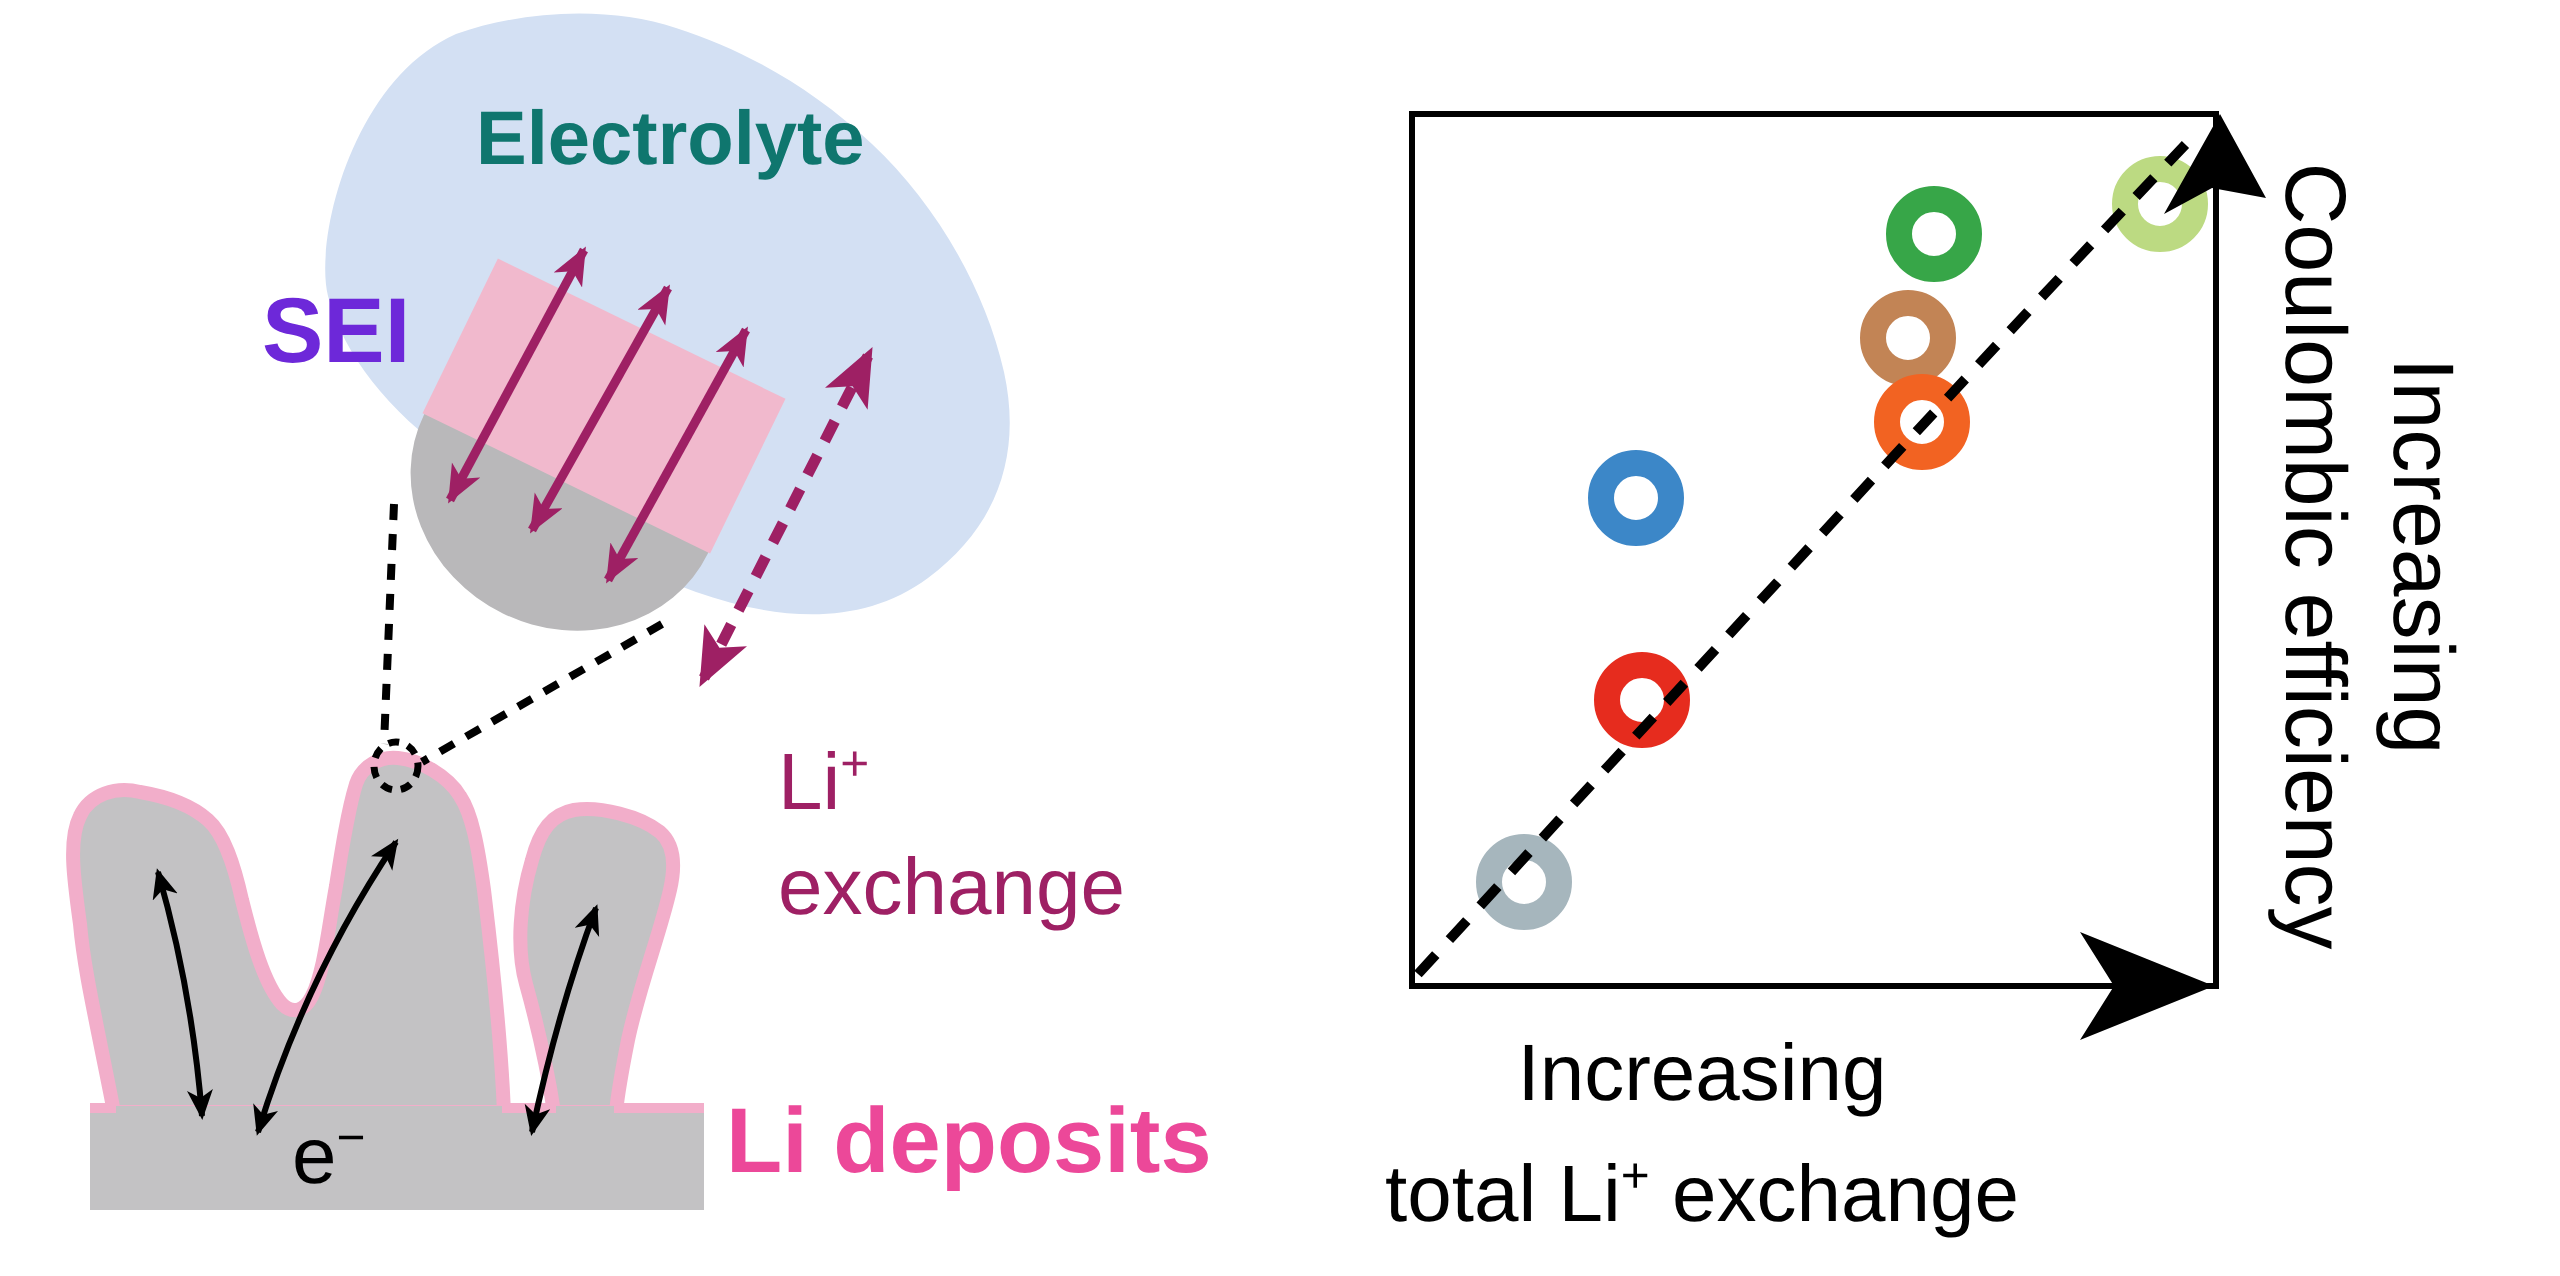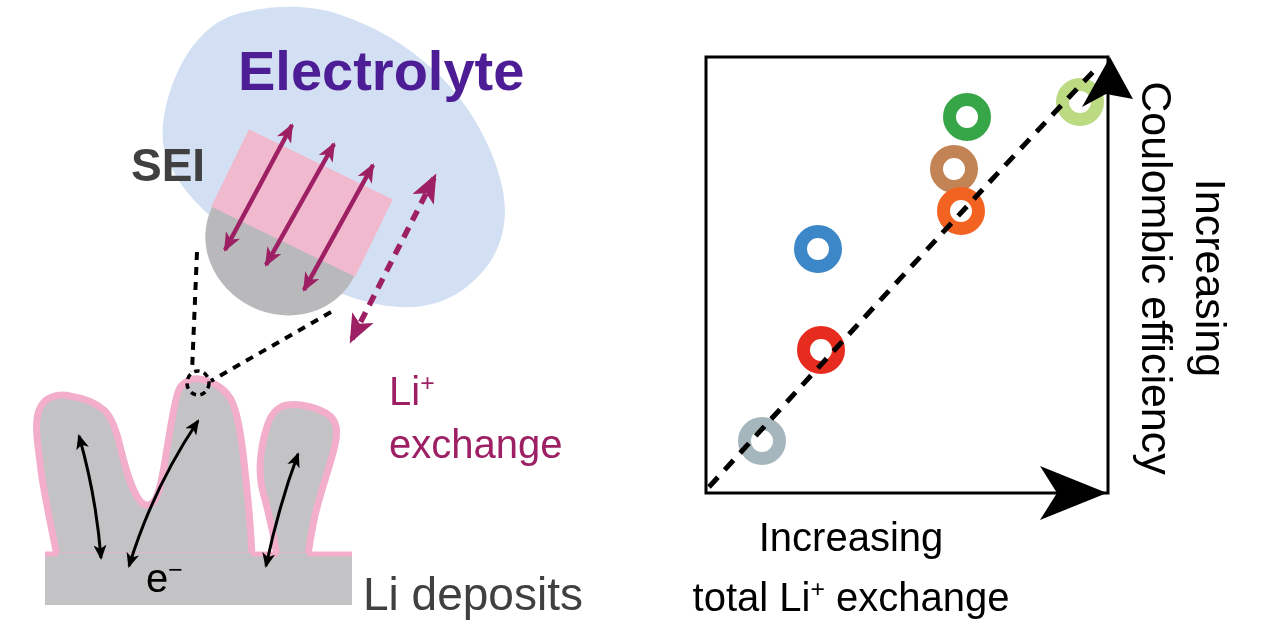--- a/index.html
+++ b/index.html
@@ -10,7 +10,7 @@
   .canvas svg{position:absolute;left:0;top:0;}
   .lbl{position:absolute;white-space:nowrap;}
   .lbl sup{font-size:62%;}
-  .electrolyte{left:238px;top:38px;font-size:56px;font-weight:bold;color:#4c1d95;}
+  .electrolyte{left:238px;top:49px;font-size:38px;font-weight:bold;color:#0f766e;}
   .sei{left:131px;top:138px;font-size:46px;font-weight:bold;color:#404040;}
   .liex{left:389px;top:356px;font-size:40px;line-height:53px;color:#9e2064;}
   .eminus{left:146px;top:556px;font-size:40px;color:#000;}

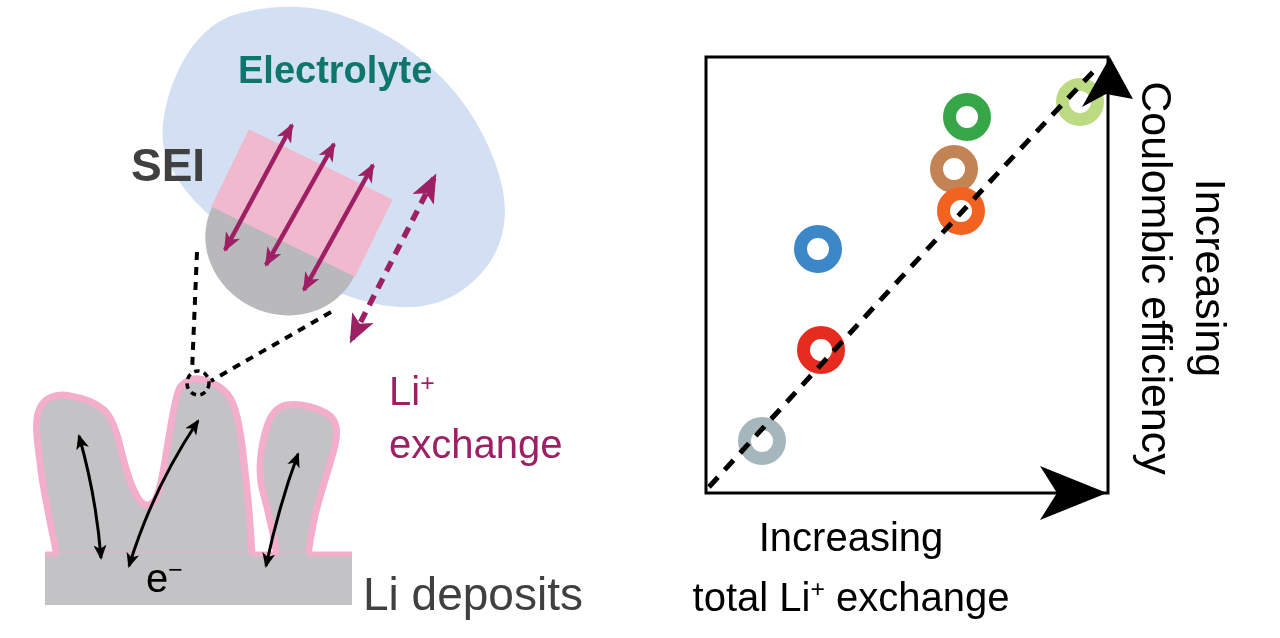--- a/index.html
+++ b/index.html
@@ -11,7 +11,7 @@
   .lbl{position:absolute;white-space:nowrap;}
   .lbl sup{font-size:62%;}
   .electrolyte{left:238px;top:49px;font-size:38px;font-weight:bold;color:#0f766e;}
-  .sei{left:131px;top:138px;font-size:46px;font-weight:bold;color:#404040;}
+  .sei{left:131px;top:138px;font-size:46px;font-weight:bold;color:#6d28d9;}
   .liex{left:389px;top:356px;font-size:40px;line-height:53px;color:#9e2064;}
   .eminus{left:146px;top:556px;font-size:40px;color:#000;}
   .lidep{left:363px;top:567px;font-size:46px;font-weight:normal;color:#404040;}

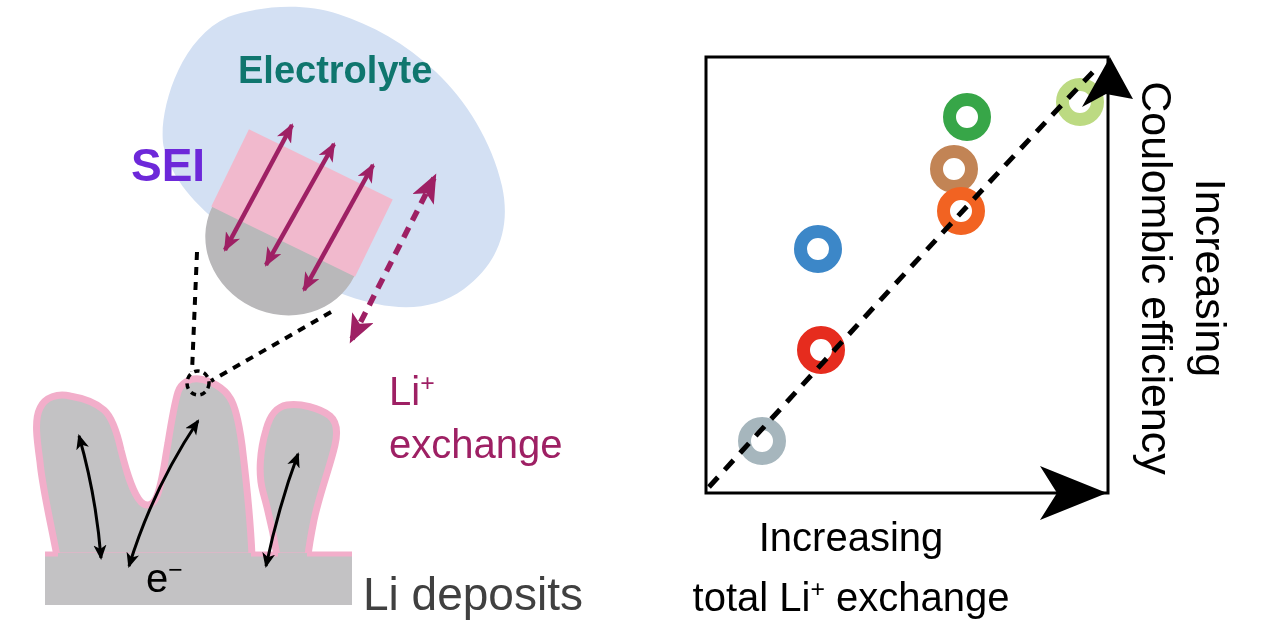--- a/index.html
+++ b/index.html
@@ -14,7 +14,7 @@
   .sei{left:131px;top:138px;font-size:46px;font-weight:bold;color:#6d28d9;}
   .liex{left:389px;top:356px;font-size:40px;line-height:53px;color:#9e2064;}
   .eminus{left:146px;top:556px;font-size:40px;color:#000;}
-  .lidep{left:363px;top:567px;font-size:46px;font-weight:normal;color:#404040;}
+  .lidep{left:363px;top:543px;font-size:46px;font-weight:bold;color:#ec4899;}
   .xlabel{left:651px;top:511px;width:400px;text-align:center;font-size:40px;line-height:52px;color:#000;white-space:nowrap;}
   .ylabel{left:974px;top:224px;width:420px;height:108px;text-align:center;font-size:43px;line-height:54px;color:#000;
           transform:rotate(90deg);white-space:nowrap;}

